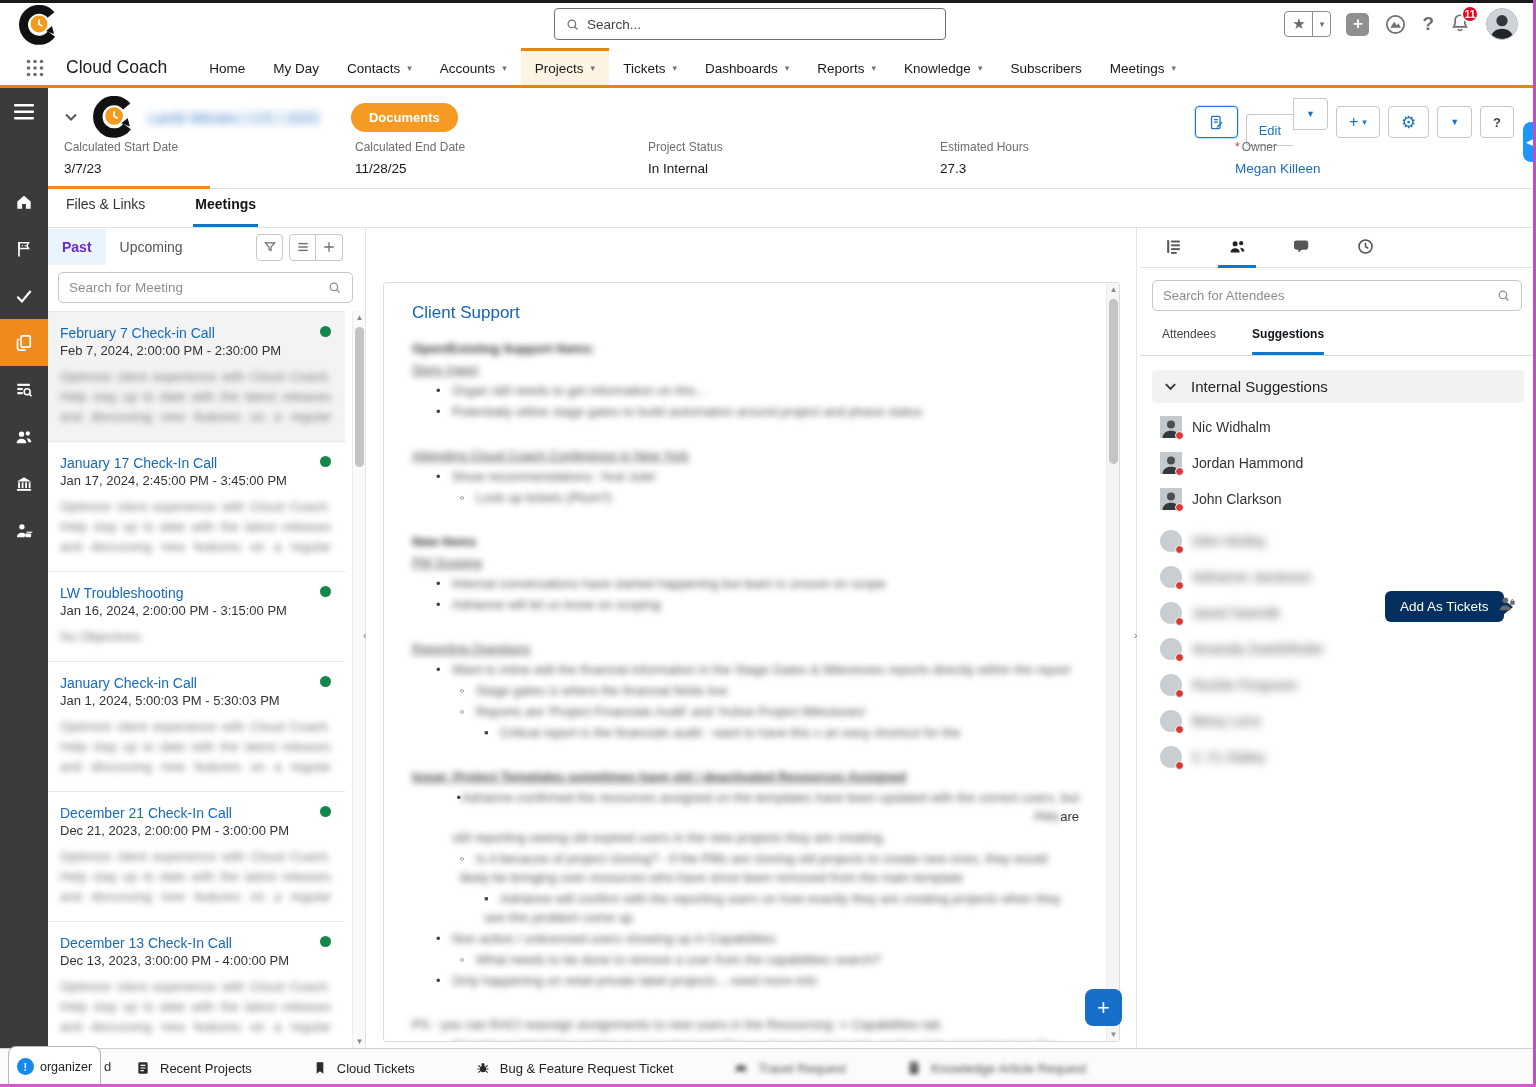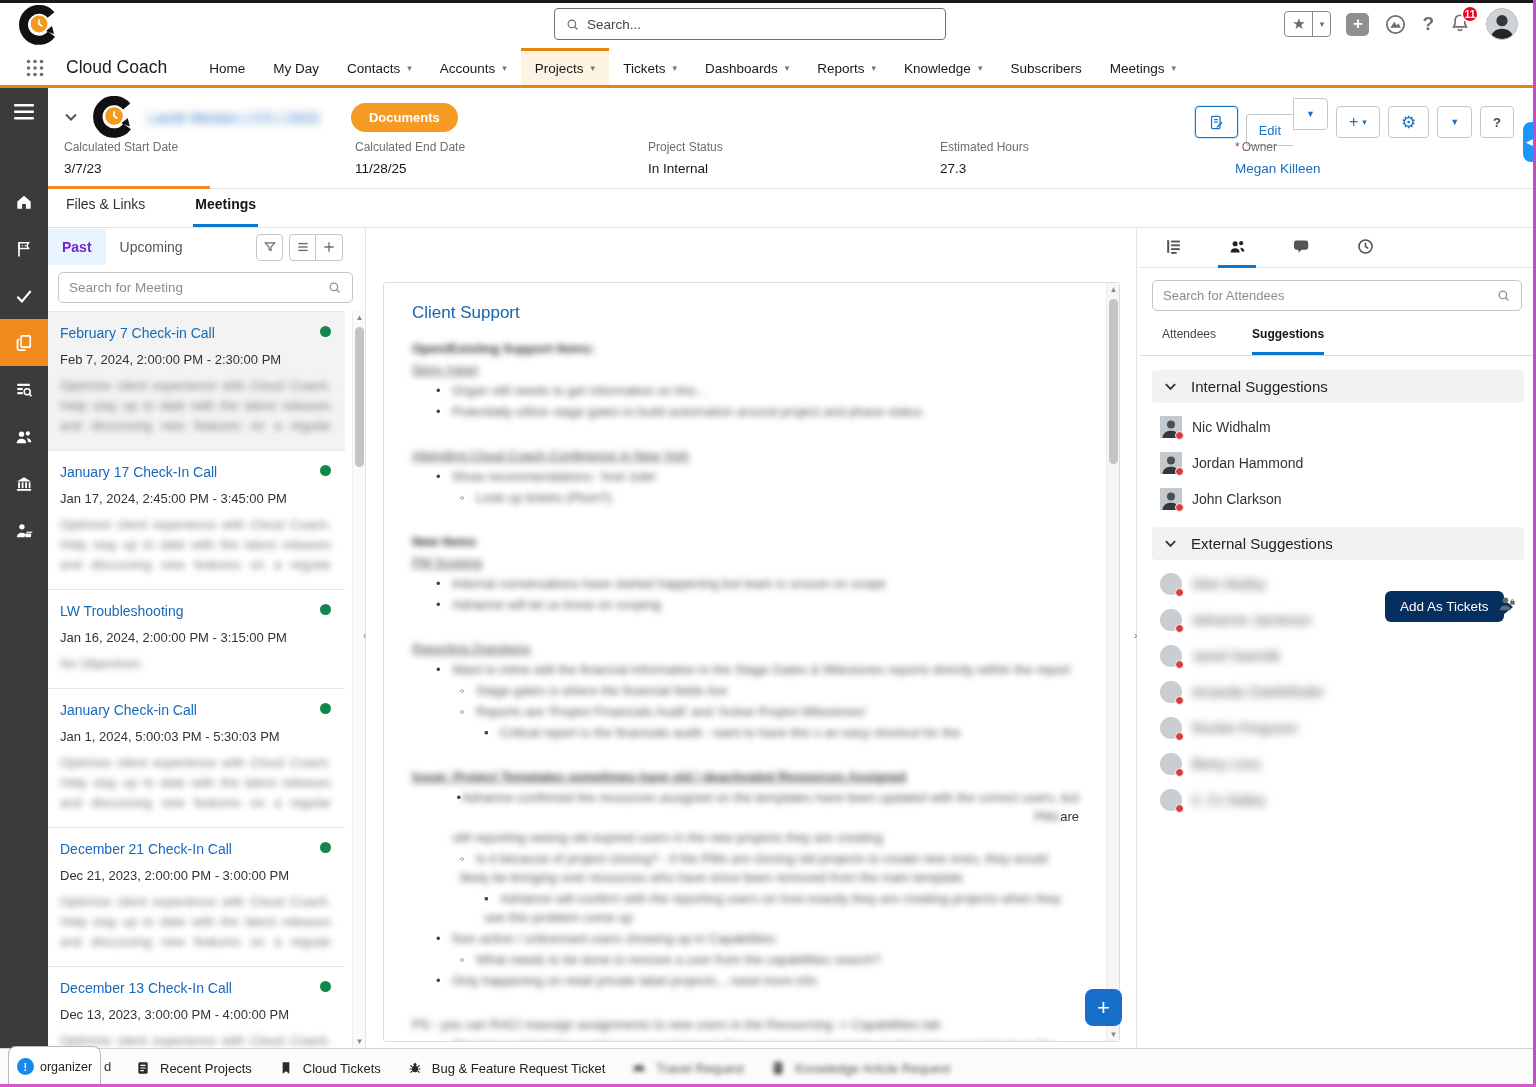--- a/index.html
+++ b/index.html
@@ -106,7 +106,7 @@
   .mcard.sel{background:#f3f3f3;}
   .mtitle{font-size:14px;color:#1669bb;cursor:pointer;padding-right:26px;line-height:18px;}
   .mdot{position:absolute;right:14px;top:14px;width:11px;height:11px;border-radius:50%;background:#13874b;}
-  .mtime{font-size:13px;color:#333;margin-top:10px;}
+  .mtime{font-size:13px;color:#333;margin-top:1px;}
   .mdesc{font-size:13px;color:#7a7a7a;margin-top:9px;line-height:20px;height:60px;overflow:hidden;filter:blur(3px);text-align:justify;}
   .mdesc.short{height:20px;}
   .mt-scroll{position:absolute;right:0;top:83px;bottom:0;width:13px;background:#fafafa;border-left:1px solid #ededed;}

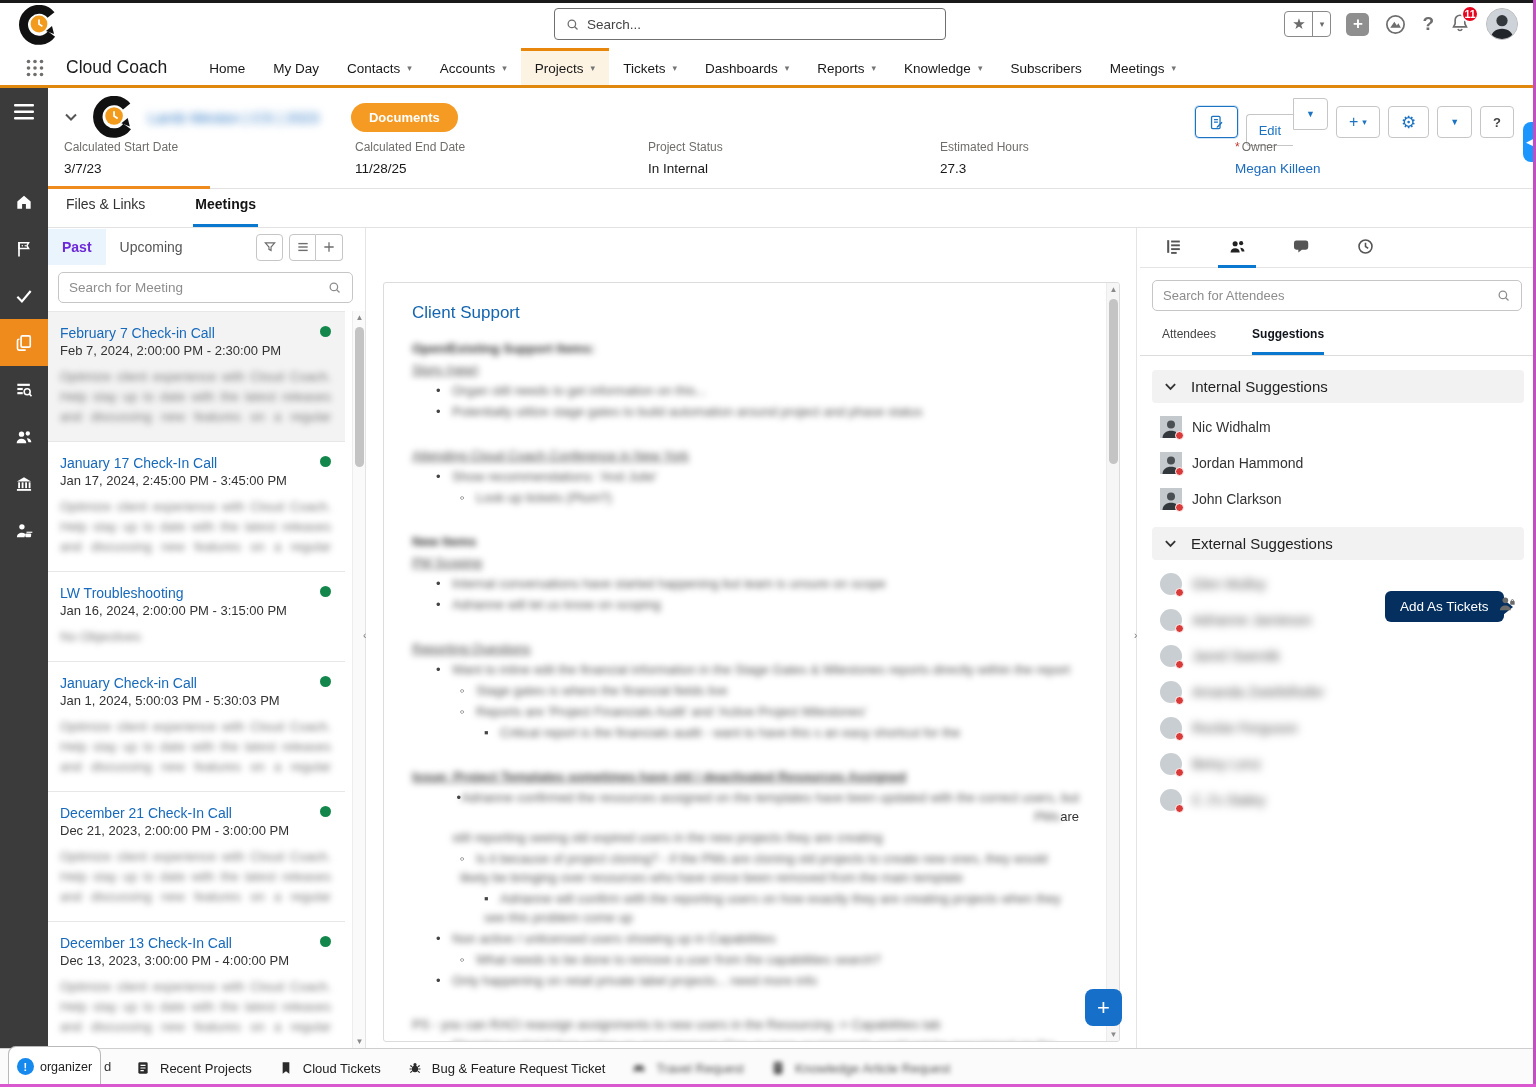--- a/index.html
+++ b/index.html
@@ -698,14 +698,6 @@
           </div>
         </div>
 
-      <div class="sec-head" style="margin-top:10px;">
-        <span class="ico">
-            <svg viewBox="0 0 14 14">
-              <path d="M2 4.5 L7 9.5 L12 4.5" fill="none" stroke="currentColor" stroke-width="2"></path>
-            </svg>
-          </span>
-        <span class="sec-title">External Suggestions</span>
-      </div>
       <div id="ext-people" style="margin-top:6px;">
           <div class="p-row">
             <span class="p-av ext"><span class="ph"></span><span class="presence"></span></span>

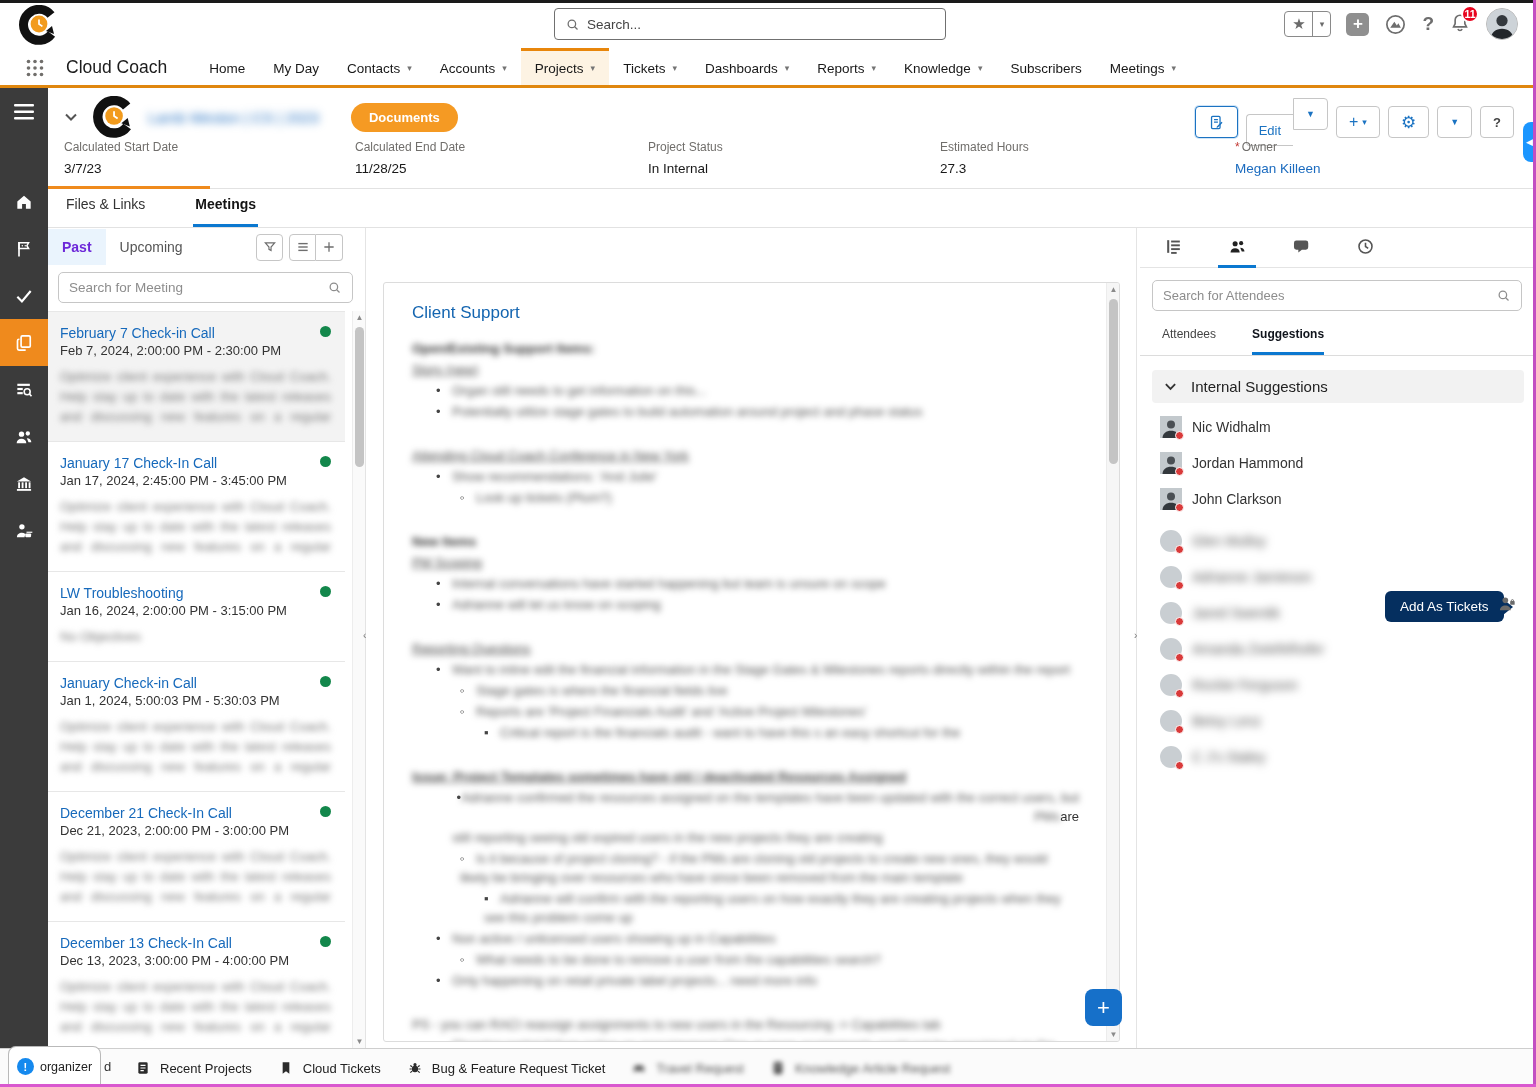--- a/index.html
+++ b/index.html
@@ -168,7 +168,7 @@
   .org-ico{width:17px;height:17px;border-radius:50%;background:#1589ee;color:#fff;font-size:11px;font-weight:700;display:flex;align-items:center;justify-content:center;flex:none;}
   .org-label{font-size:12.5px;color:#222;}
   .util-frag{position:absolute;left:104px;top:10px;font-size:13px;color:#333;}
-  .util-items{display:flex;align-items:center;gap:26px;margin-left:135px;}
+  .util-items{display:flex;align-items:center;gap:60px;margin-left:135px;}
   .util-item{display:flex;align-items:center;gap:9px;font-size:13px;color:#222;cursor:pointer;white-space:nowrap;}
   .util-item .ico{width:16px;height:16px;color:#2b2b2b;}
   .util-item.rx{filter:blur(2.5px);color:#555;}

